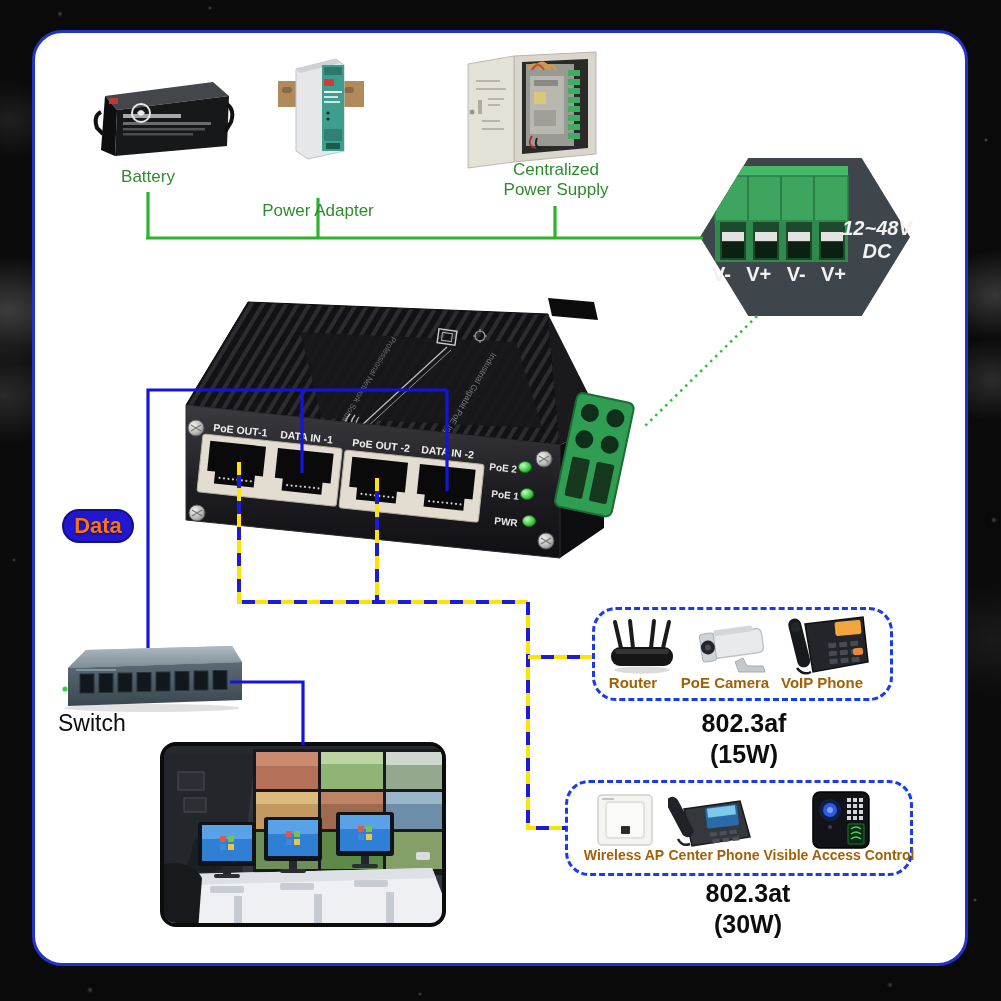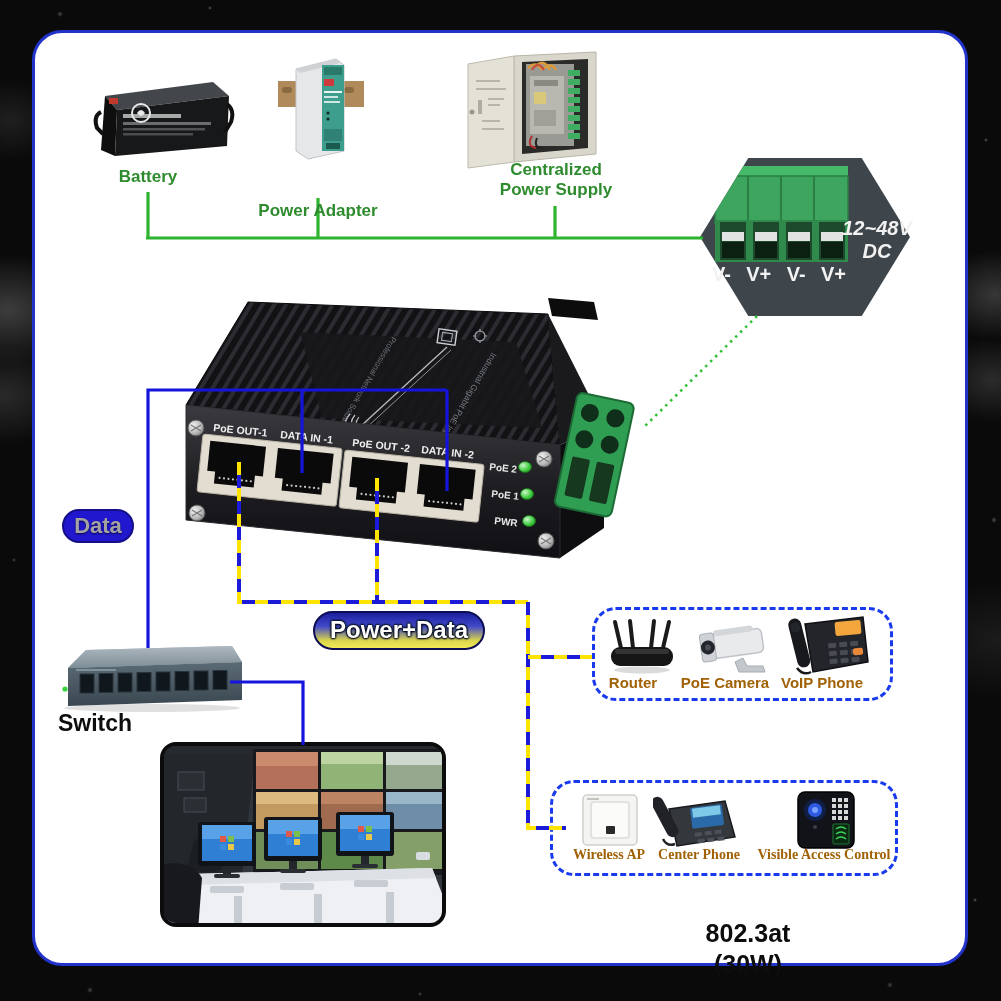--- a/index.html
+++ b/index.html
@@ -30,7 +30,7 @@
     background:#fff;border:3px solid #2233cc;border-radius:30px;box-sizing:border-box;
   }
   .abs{position:absolute;}
-  .lbl{position:absolute;font-weight:bold;white-space:nowrap;}
+  .lbl{position:absolute;font-weight:normal;white-space:nowrap;}
   .lbl-green{color:#2e8b2e;font-size:17px;}
   .lbl-black{color:#0d0d0d;}
   .center{transform:translateX(-50%);}

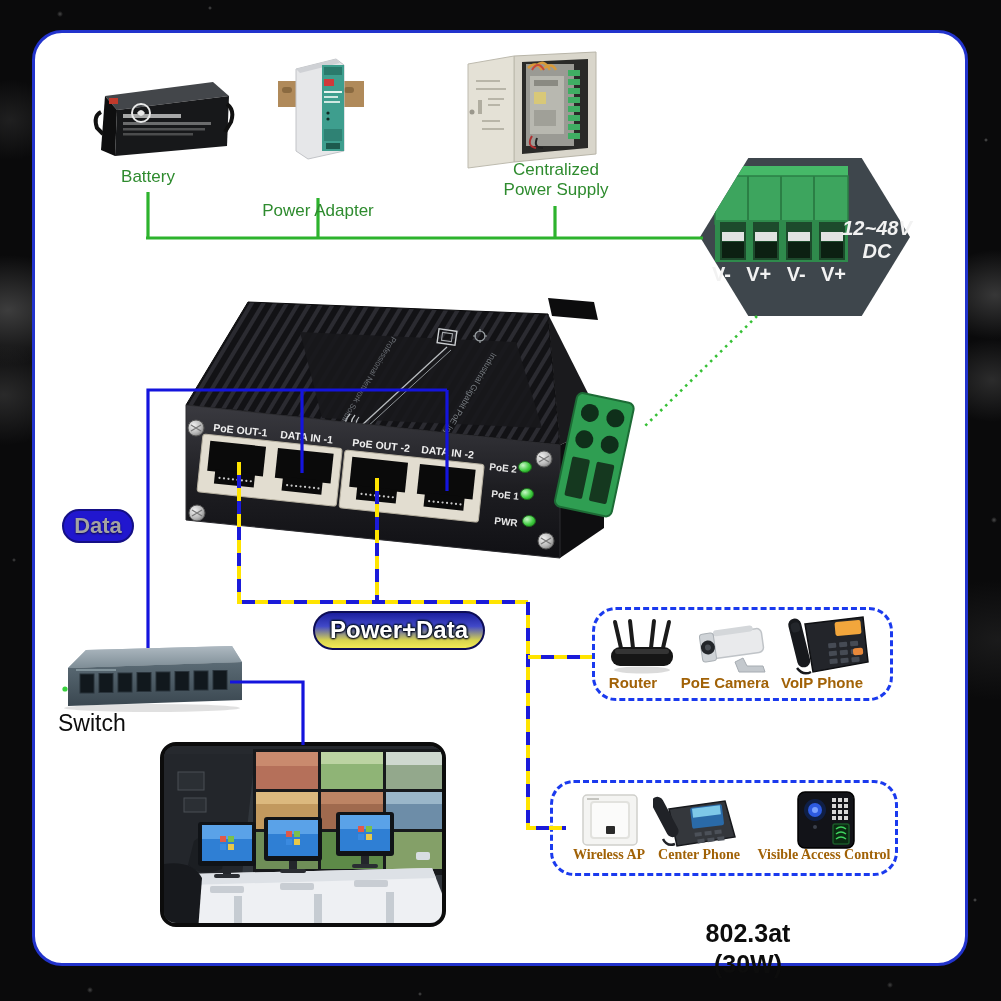--- a/index.html
+++ b/index.html
@@ -39,7 +39,7 @@
   #data-pill{
     position:absolute;left:62px;top:509px;width:72px;height:34px;border-radius:17px;
     background:#2117cf;border:2px solid #140f86;box-sizing:border-box;
-    color:#a3a3a3;font-weight:bold;font-size:22px;text-align:center;line-height:29px;
+    color:#f97316;font-weight:bold;font-size:22px;text-align:center;line-height:29px;
     text-shadow:0 1px 2px #000a;
   }
   #power-data-pill{

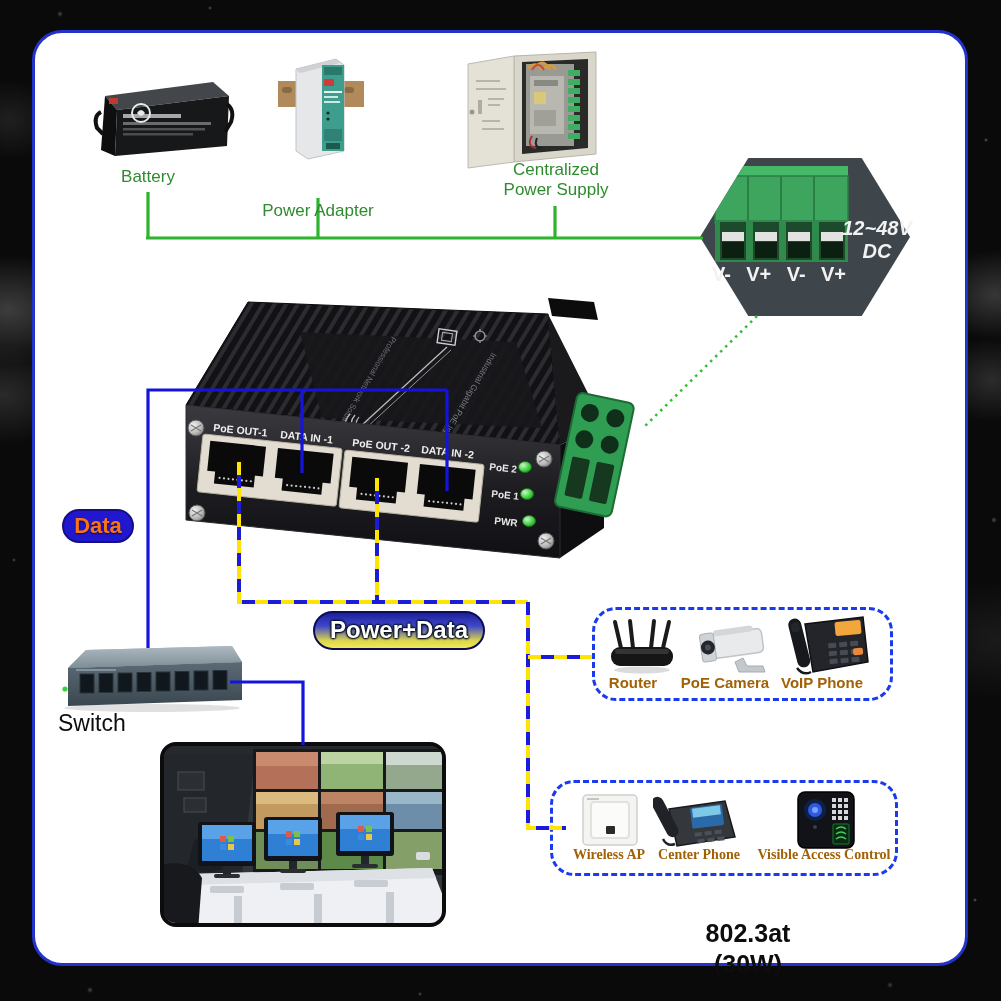--- a/index.html
+++ b/index.html
@@ -423,7 +423,6 @@
   </div>
 
   <div id="data-pill" class="z6">Data</div>
-  <div id="power-data-pill" class="z6">Power+Data</div>
 
   <svg id="overlay" width="1001" height="1001" viewBox="0 0 1001 1001">
     <defs>

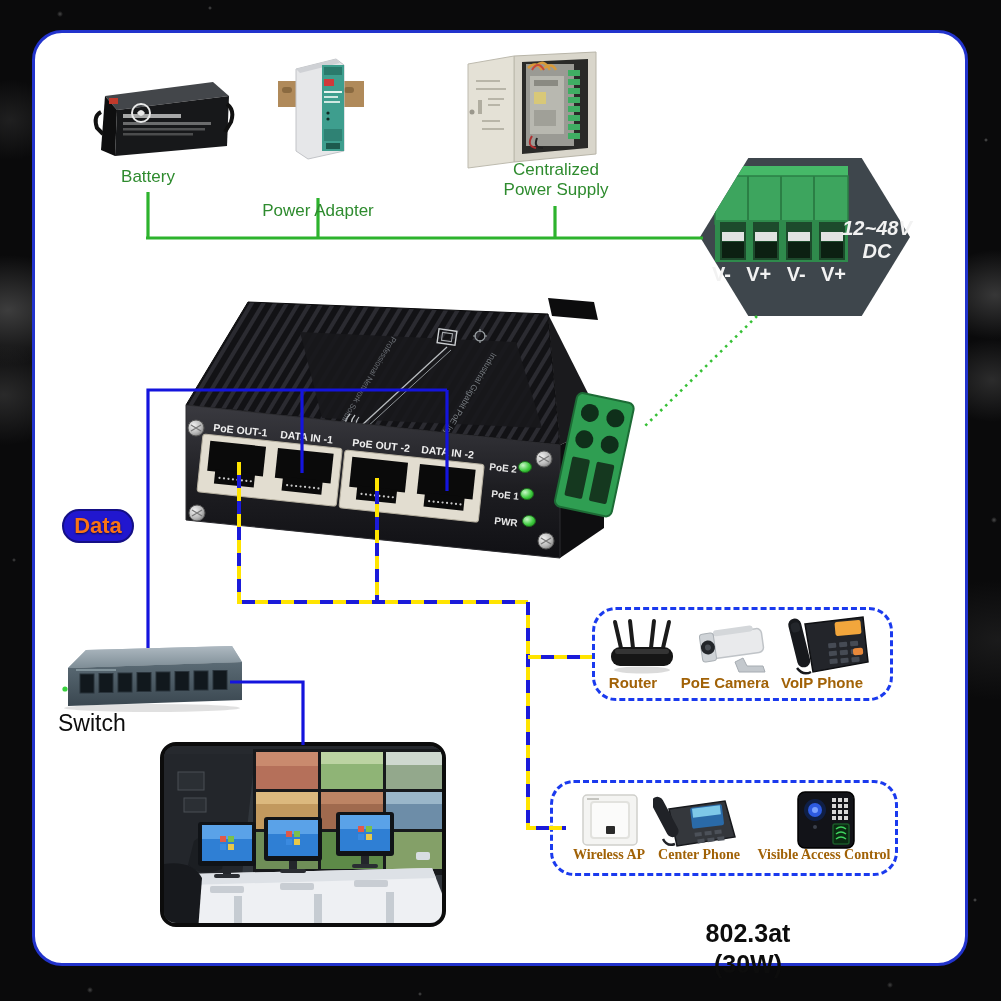--- a/index.html
+++ b/index.html
@@ -359,6 +359,10 @@
     <div class="dev-label" style="left:130px;top:64px;">PoE Camera</div>
     <div class="dev-label" style="left:227px;top:64px;">VoIP Phone</div>
   </div>
+  <div class="std-head z6" style="left:744px;top:708px;">
+    <div>802.3af</div>
+    <div>(15W)</div>
+  </div>
 
   <div id="at-box" class="poe-box z2">
     <div class="abs" style="left:28px;top:10px;">

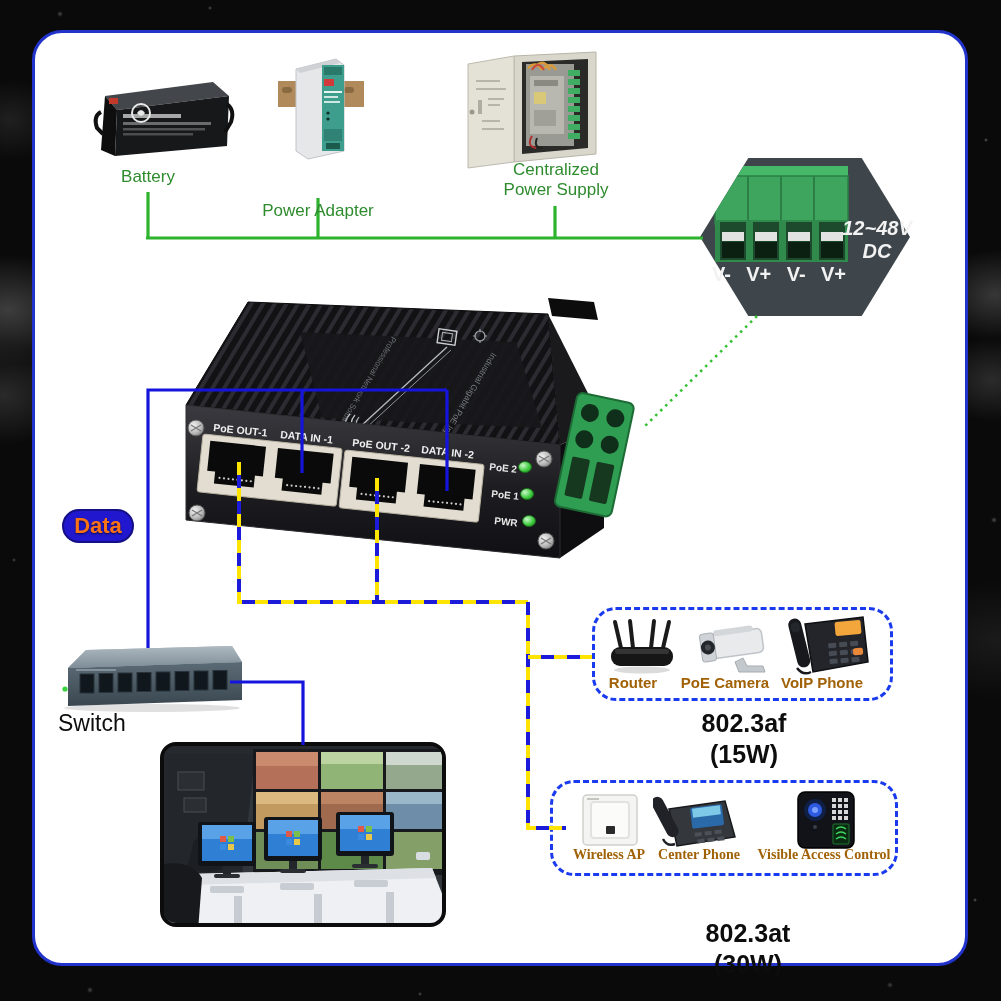--- a/index.html
+++ b/index.html
@@ -68,7 +68,7 @@
     position:absolute;border:3px dashed #1a3aee;border-radius:24px;box-sizing:border-box;background:#fff;
   }
   #af-box{left:592px;top:607px;width:301px;height:94px;}
-  #at-box{left:550px;top:780px;width:348px;height:96px;font-family:Liberation Serif, serif;}
+  #at-box{left:565px;top:780px;width:348px;height:96px;}
   .dev-label{position:absolute;font-weight:bold;color:#a16207;font-size:15px;white-space:nowrap;transform:translateX(-50%);}
   .std-head{position:absolute;font-weight:bold;color:#0d0d0d;font-size:25px;text-align:center;transform:translateX(-50%);line-height:31px;}
   

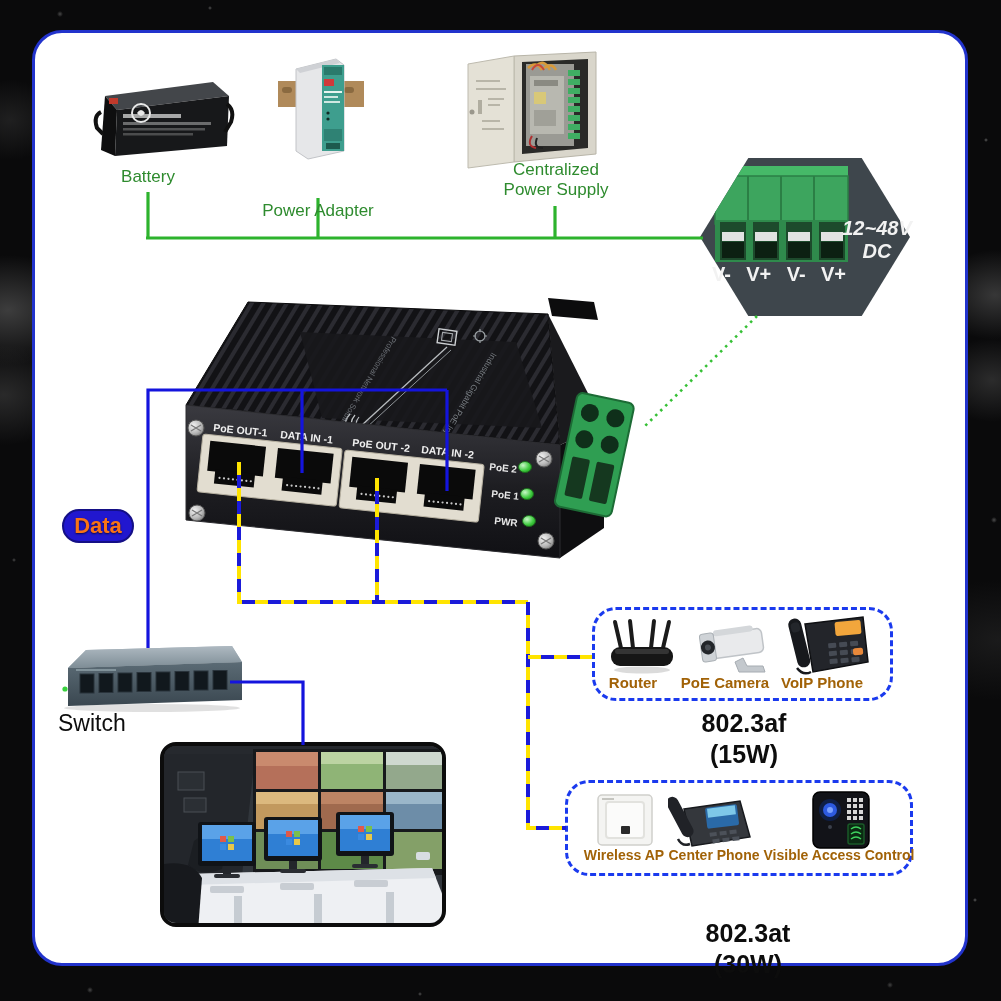--- a/index.html
+++ b/index.html
@@ -421,7 +421,7 @@
     <div class="dev-label" style="left:146px;top:64px;font-size:14px;">Center Phone</div>
     <div class="dev-label" style="left:271px;top:64px;font-size:14px;">Visible Access Control</div>
   </div>
-  <div class="std-head z6" style="left:748px;top:918px;">
+  <div class="std-head z6" style="left:748px;top:878px;">
     <div>802.3at</div>
     <div>(30W)</div>
   </div>

